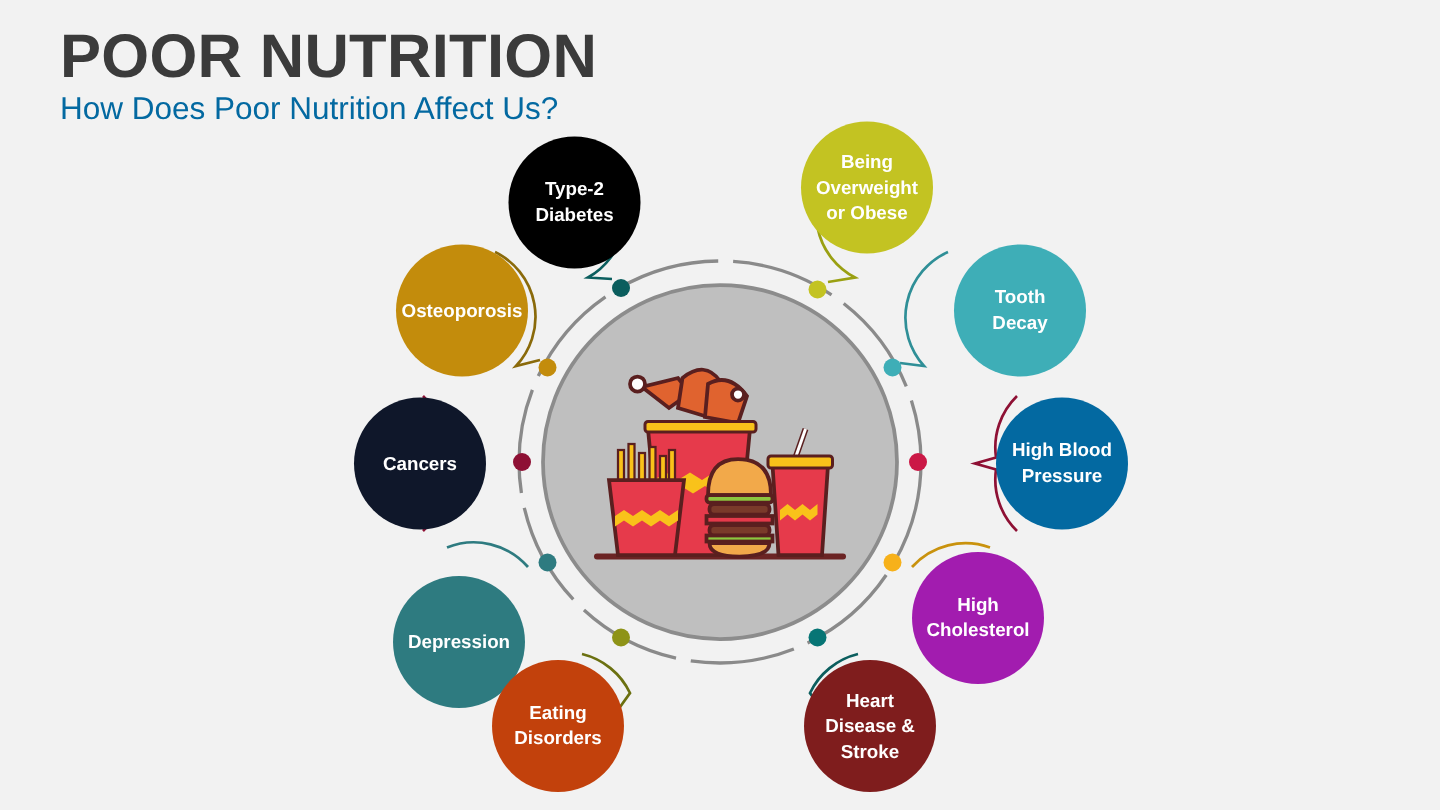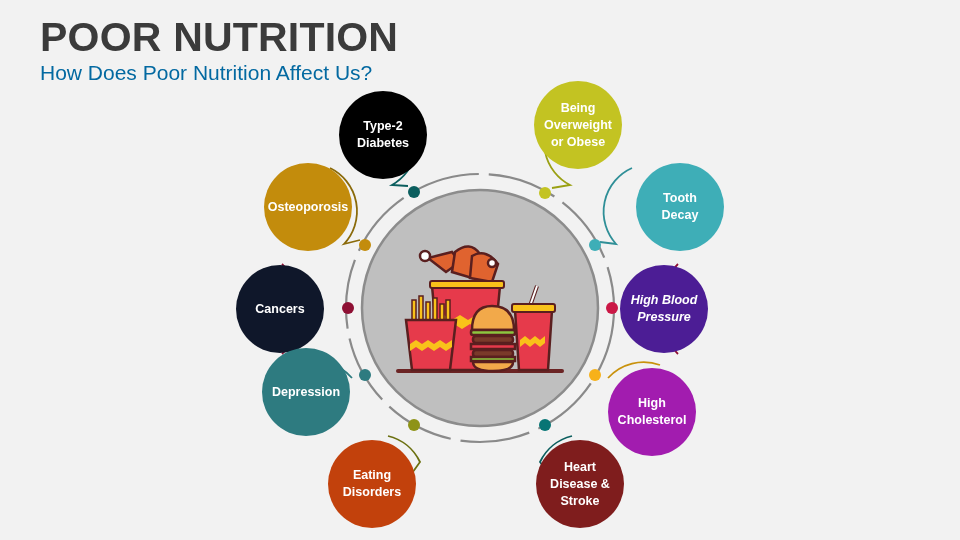--- a/index.html
+++ b/index.html
@@ -109,7 +109,7 @@
 or Obese</span></div>
     <div class="node" style="left: 636px; top: 163px; width: 88px; height: 88px; background: rgb(62, 174, 183);"><span>Tooth
 Decay</span></div>
-    <div class="node" style="left: 620px; top: 265px; width: 88px; height: 88px; background: #4c1d95; font-style: italic;"><span>High Blood
+    <div class="node" style="left: 664px; top: 265px; width: 88px; height: 88px; background: #0369a1;"><span>High Blood
 Pressure</span></div>
     <div class="node" style="left: 608px; top: 368px; width: 88px; height: 88px; background: #a21caf;"><span>High
 Cholesterol</span></div>

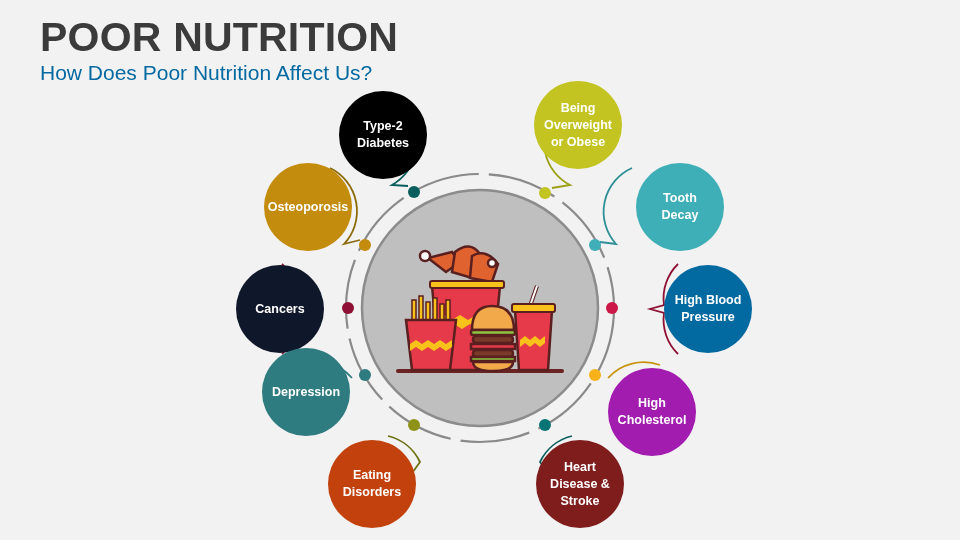--- a/index.html
+++ b/index.html
@@ -101,7 +101,7 @@
 Diabetes</span></div>
     <div class="node" style="left: 264px; top: 163px; width: 88px; height: 88px; background: rgb(195, 140, 12);"><span>Osteoporosis</span></div>
     <div class="node" style="left: 236px; top: 265px; width: 88px; height: 88px; background: #0f172a;"><span>Cancers</span></div>
-    <div class="node" style="left: 262px; top: 348px; width: 88px; height: 88px; background: rgb(46, 123, 128);"><span>Depression</span></div>
+    <div class="node" style="left: 262px; top: 384px; width: 88px; height: 88px; background: rgb(46, 123, 128);"><span>Depression</span></div>
     <div class="node" style="left: 328px; top: 440px; width: 88px; height: 88px; background: #c2410c;"><span>Eating
 Disorders</span></div>
     <div class="node" style="left: 534px; top: 81px; width: 88px; height: 88px; background: rgb(195, 195, 34);"><span>Being

